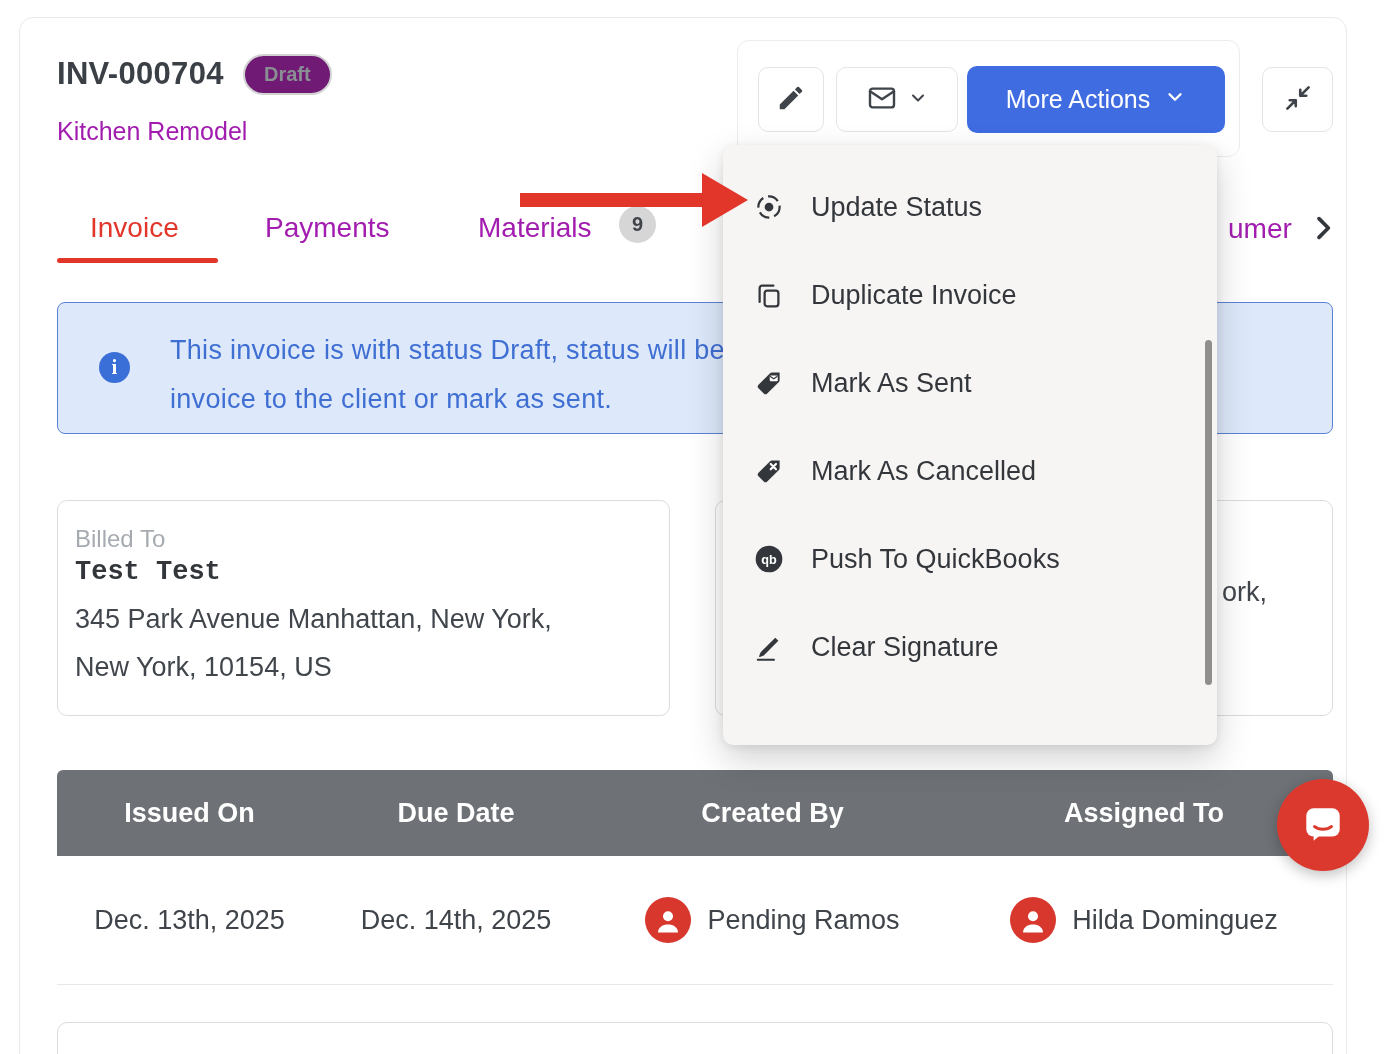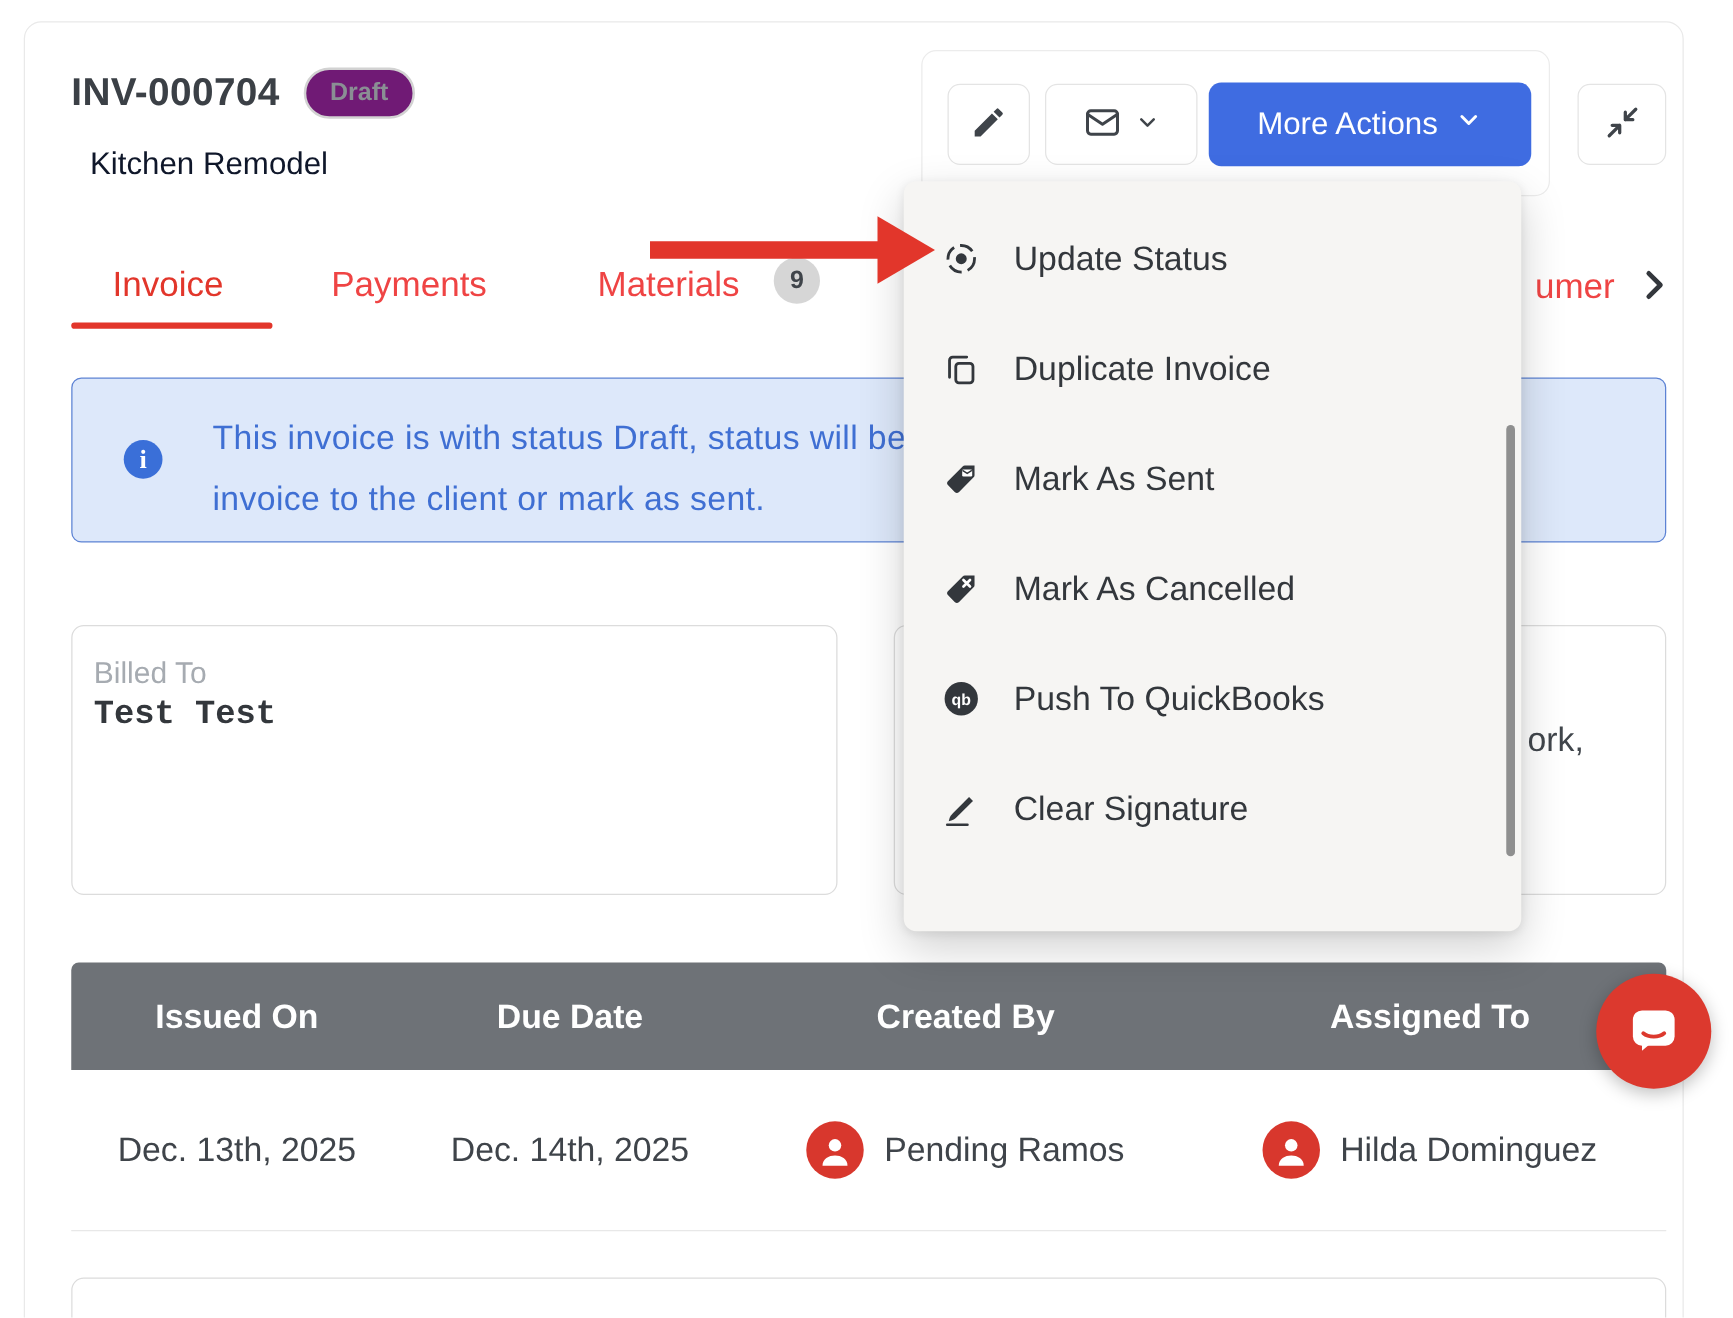--- a/index.html
+++ b/index.html
@@ -21,7 +21,7 @@
     border:2px solid #d2d2d2; border-radius:22px; background:#701a75;
     color:#8a8f94; font-size:20px; font-weight:700;
   }
-  .subtitle { position:absolute; left:72px; top:117px; font-size:25px; color:#0f172a; }
+  .subtitle { position:absolute; left:57px; top:117px; font-size:25px; color:#a21caf; }
 
   
   .action-bar {

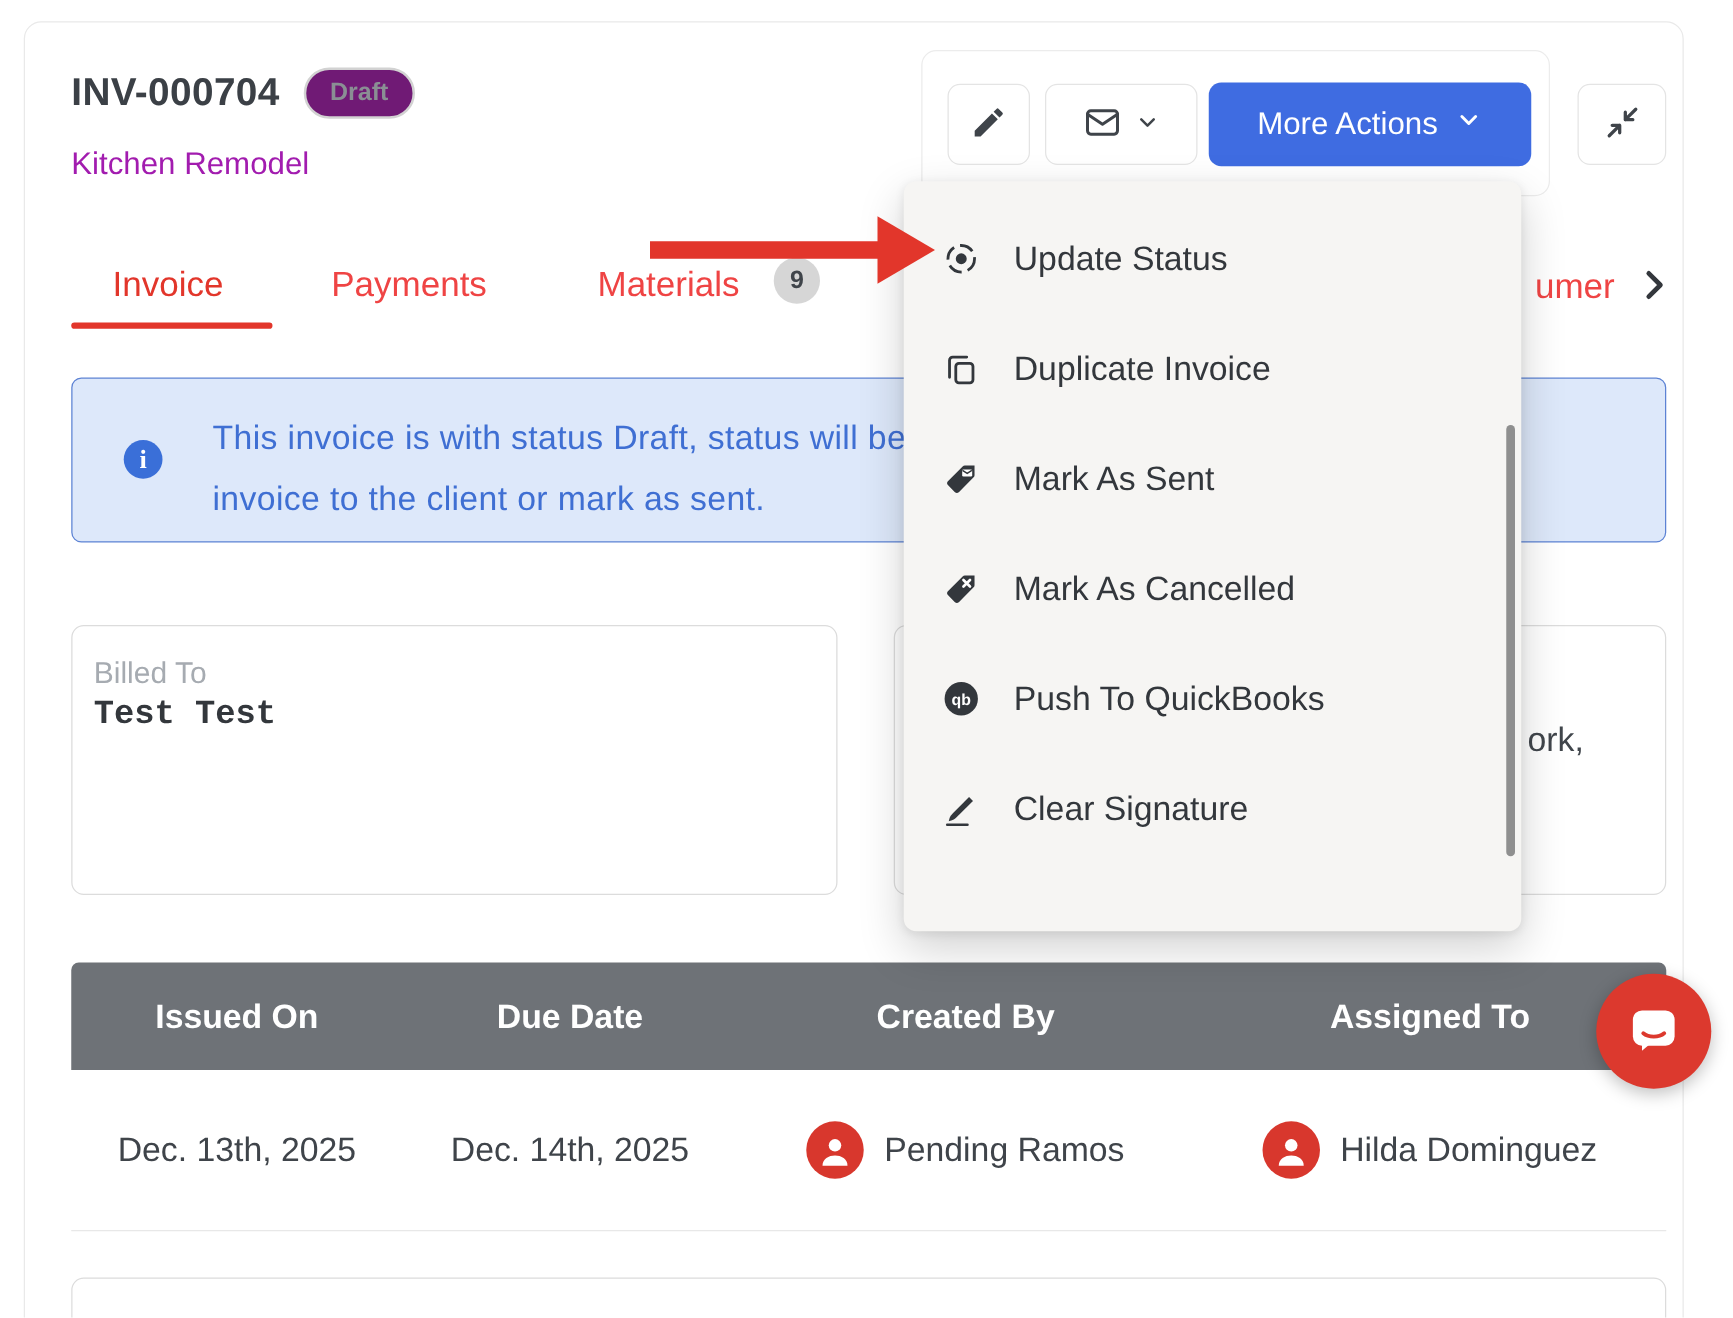--- a/index.html
+++ b/index.html
@@ -43,7 +43,7 @@
   }
 
   
-  .tab { position:absolute; font-size:28px; color:#ef4444; cursor:pointer; background:none; border:none; font-family:inherit; }
+  .tab { position:absolute; font-size:28px; color:#a21caf; cursor:pointer; background:none; border:none; font-family:inherit; }
   .tab-invoice { left:90px; top:212px; color:#e2362b; }
   .tab-underline { position:absolute; left:57px; top:258px; width:161px; height:5px; background:#e2362b; border-radius:3px; }
   .tab-payments { left:265px; top:212px; }

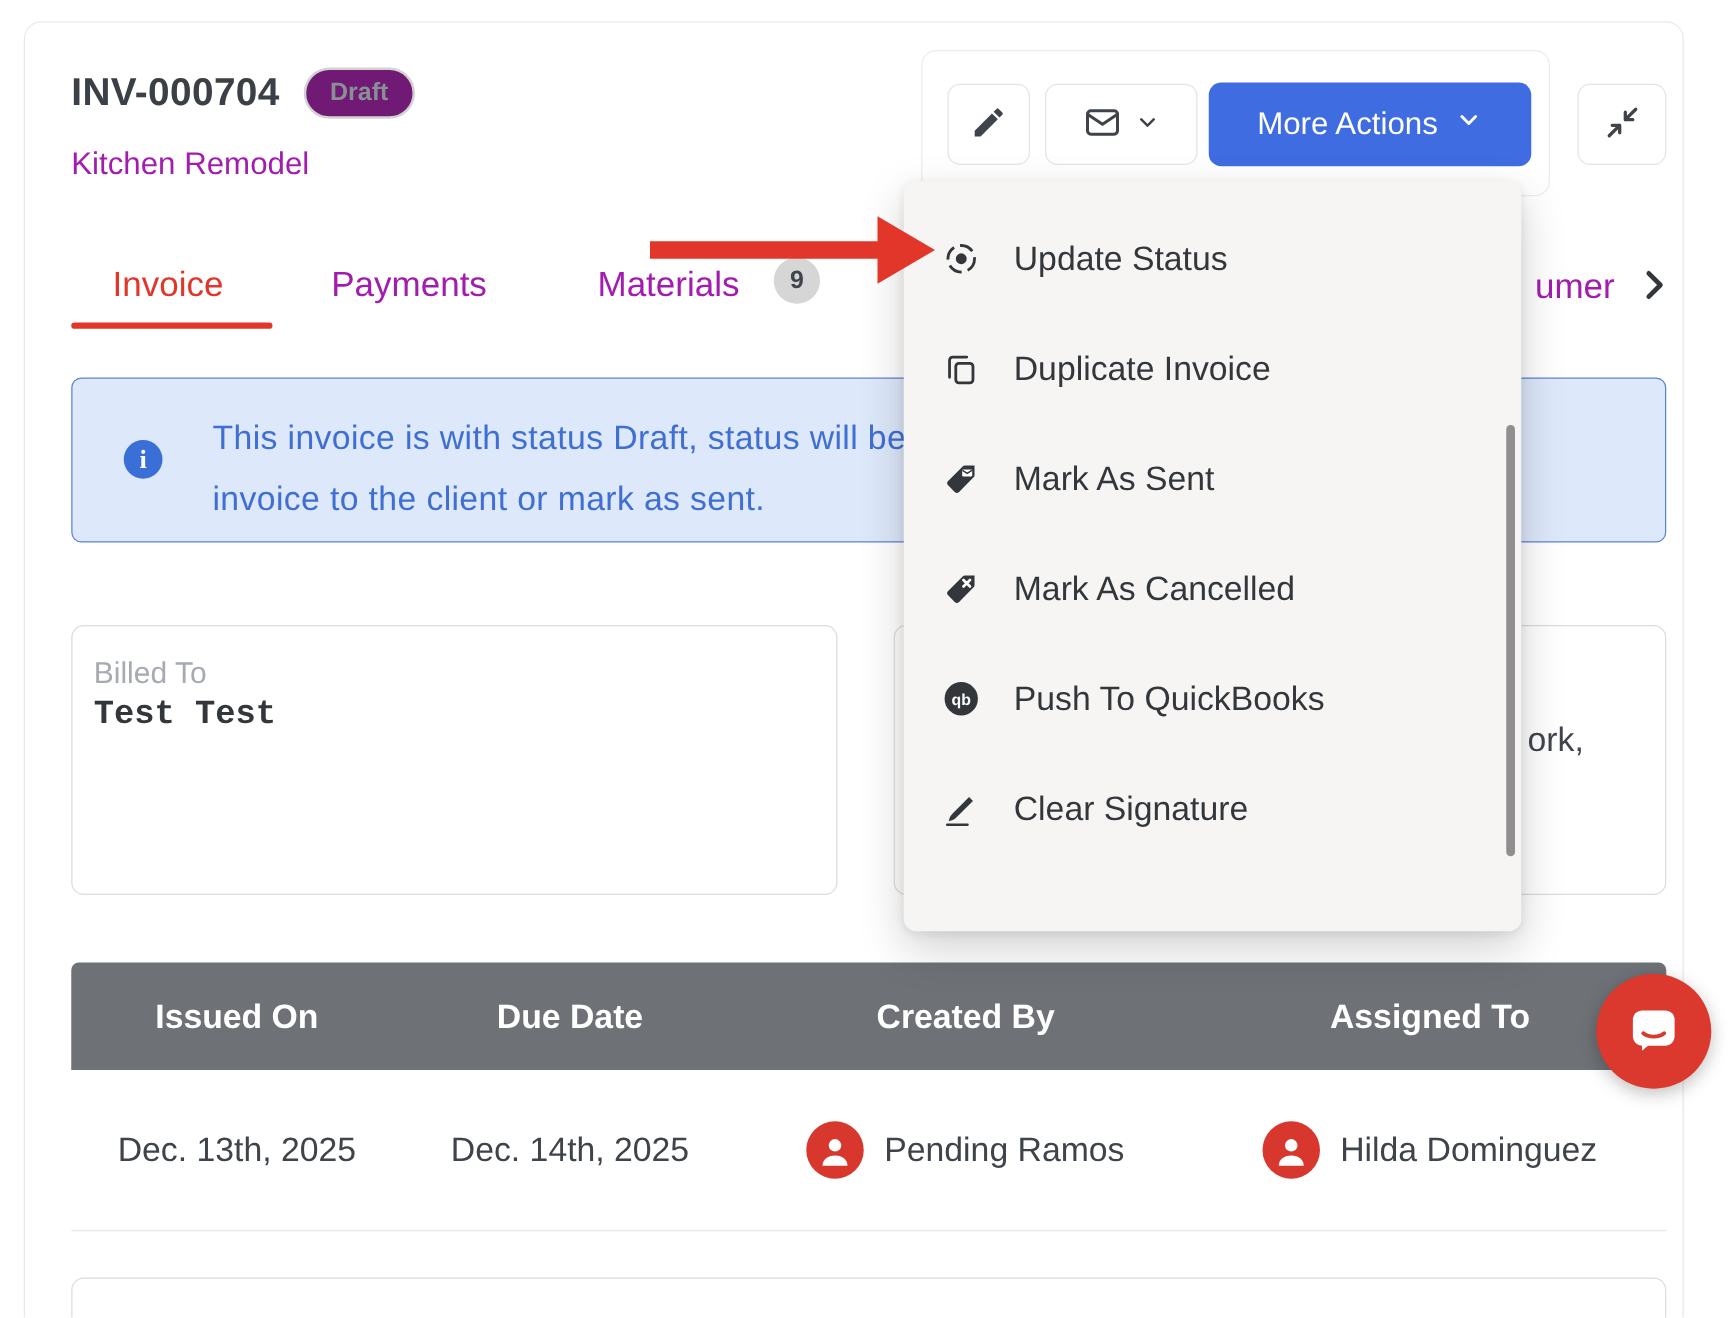--- a/index.html
+++ b/index.html
@@ -181,6 +181,10 @@
 <div class="card billed-to">
   <div class="card-label">Billed To</div>
   <div class="card-name">Test Test</div>
+  <div class="card-addr">
+    <span>345 Park Avenue Manhattan, New York,</span><br>
+    <span>New York, 10154, US</span>
+  </div>
 </div>
 
 <div class="card billed-from"></div>

